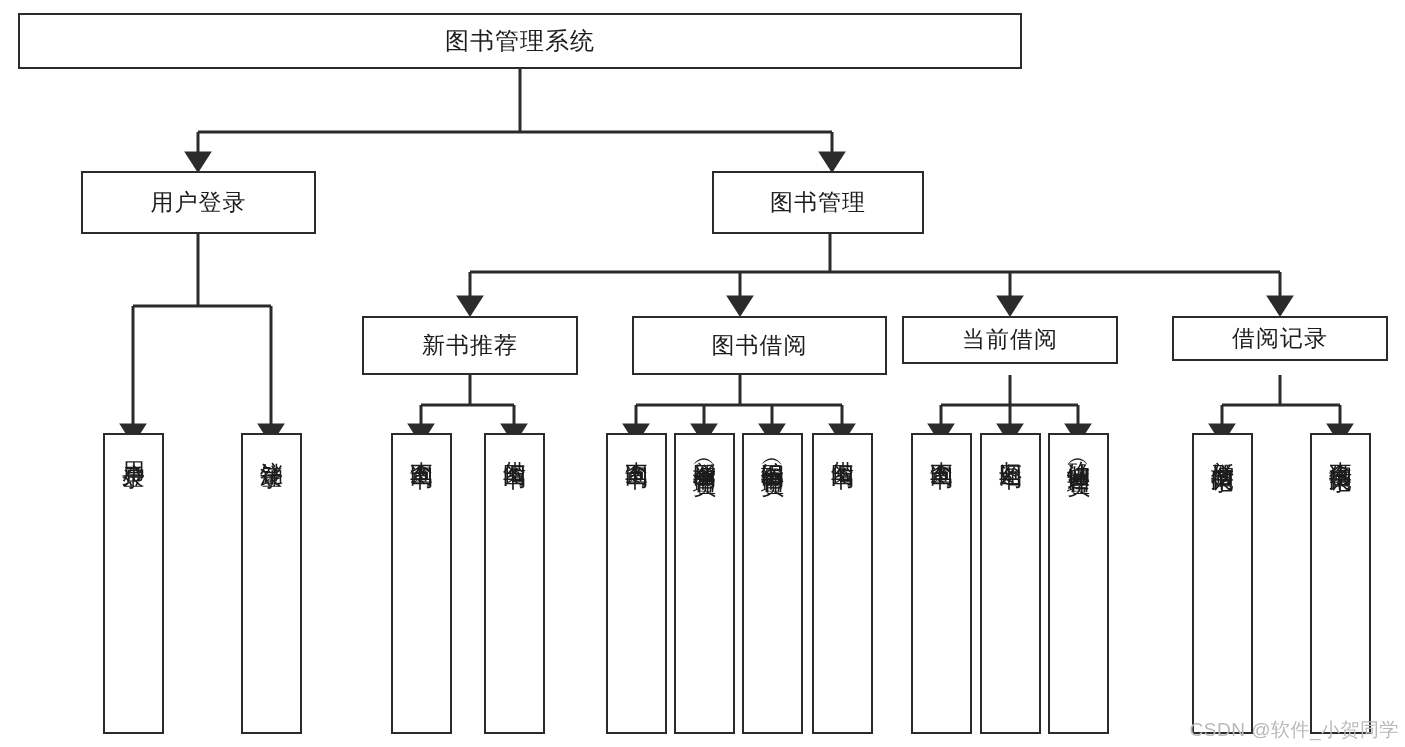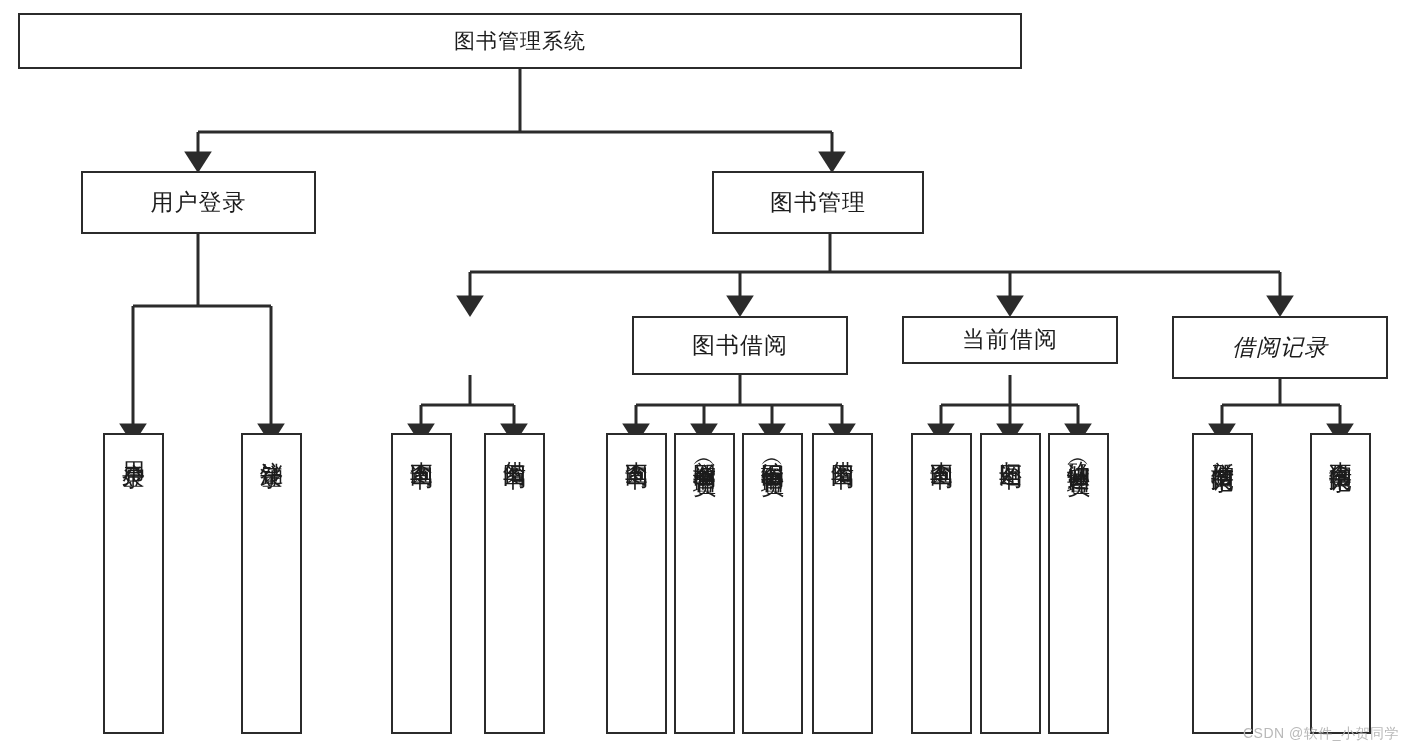--- a/index.html
+++ b/index.html
@@ -30,7 +30,7 @@
     font-size:23px;
     letter-spacing:1px;
   }
-  .node.root .lbl{font-size:21px;}
+  .node.root .lbl{font-size:24px;}
 
   
   .node.vert{

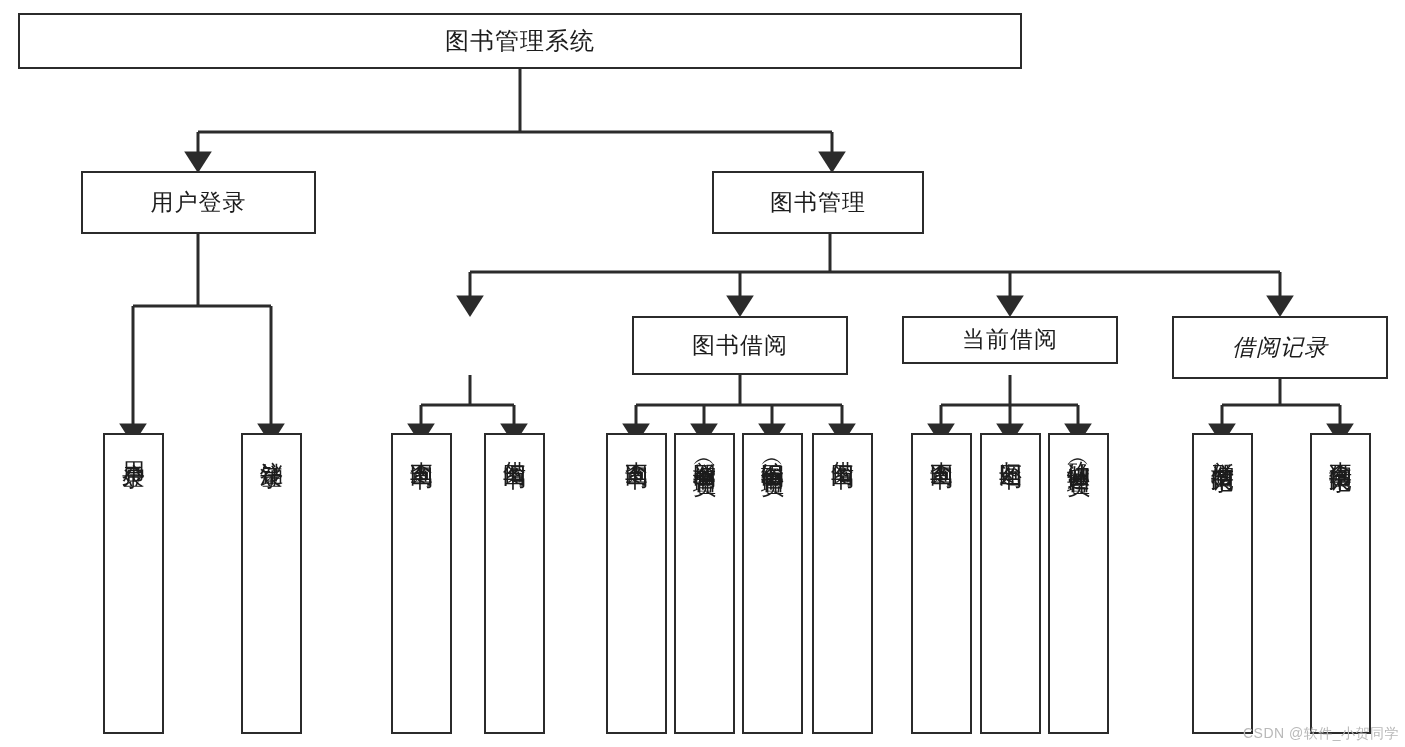--- a/index.html
+++ b/index.html
@@ -126,6 +126,9 @@
     <span class="lbl">图书管理</span>
   </div>
 
+  <div class="node horiz" style="left:362px;top:316px;width:216px;height:59px;">
+    <span class="lbl">新书推荐</span>
+  </div>
   <div class="node horiz" style="left:632px;top:316px;width:216px;height:59px;">
     <span class="lbl">图书借阅</span>
   </div>

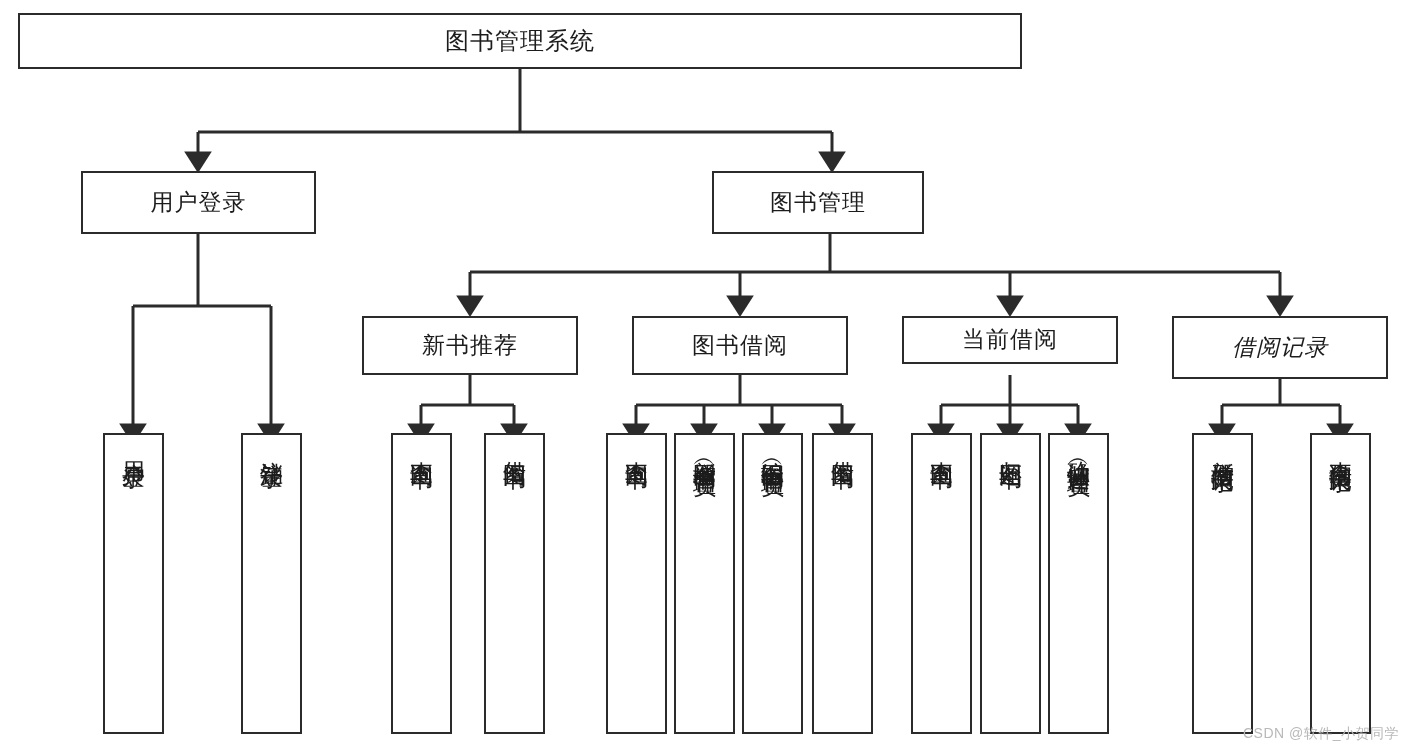--- a/index.html
+++ b/index.html
@@ -129,7 +129,7 @@
   <div class="node horiz" style="left:362px;top:316px;width:216px;height:59px;">
     <span class="lbl">新书推荐</span>
   </div>
-  <div class="node horiz" style="left:632px;top:316px;width:216px;height:59px;">
+  <div class="node horiz" style="left:632px;top:316px;width:255px;height:59px;">
     <span class="lbl">图书借阅</span>
   </div>
   <div class="node horiz" style="left:902px;top:316px;width:216px;height:48px;">

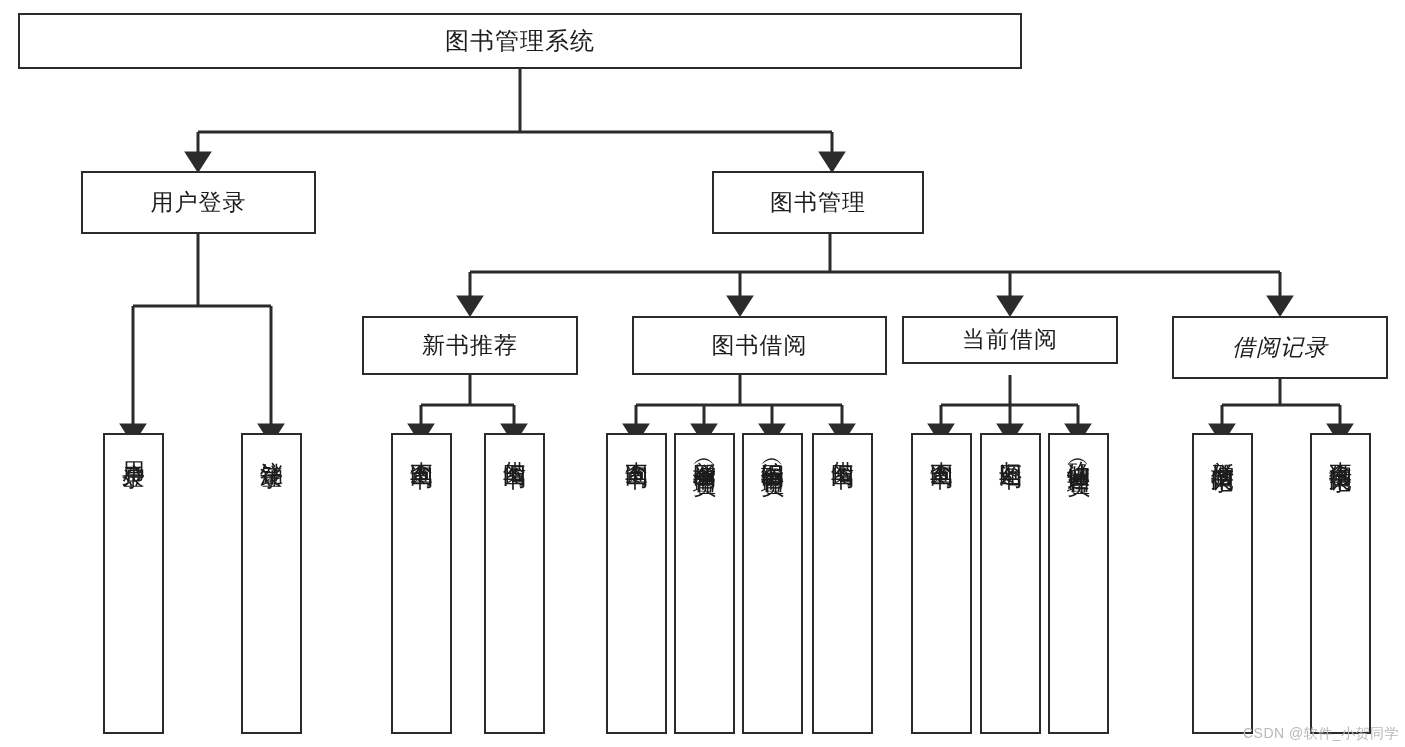--- a/index.html
+++ b/index.html
@@ -135,7 +135,7 @@
   <div class="node horiz" style="left:902px;top:316px;width:216px;height:48px;">
     <span class="lbl">当前借阅</span>
   </div>
-  <div class="node horiz" style="left:1172px;top:316px;width:216px;height:63px;font-style:italic;">
+  <div class="node horiz" style="left:1172px;top:316px;width:216px;height:45px;">
     <span class="lbl">借阅记录</span>
   </div>
 

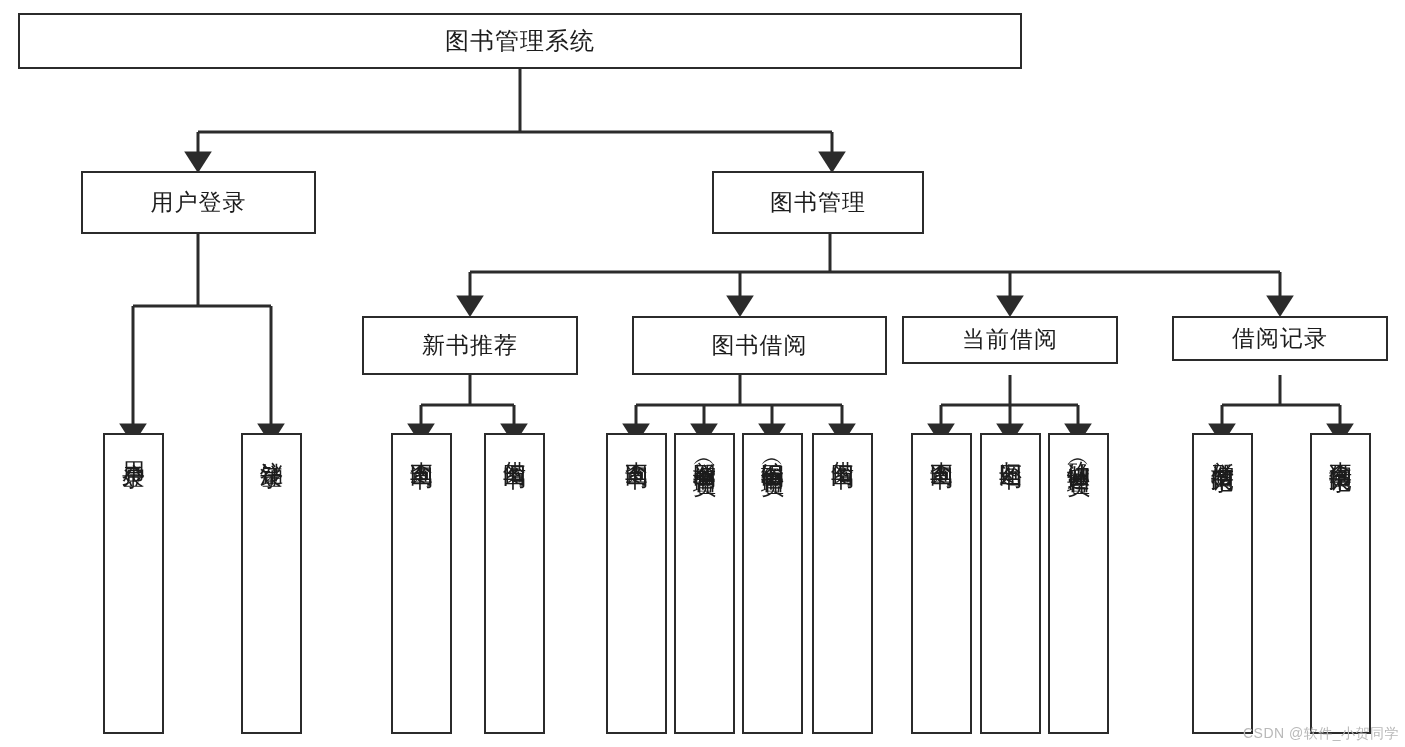--- a/index.html
+++ b/index.html
@@ -51,7 +51,7 @@
     position:absolute;
     right:6px;
     bottom:4px;
-    font-size:14px;
+    font-size:19px;
     color:#b9b9b9;
     letter-spacing:0.5px;
     white-space:nowrap;

